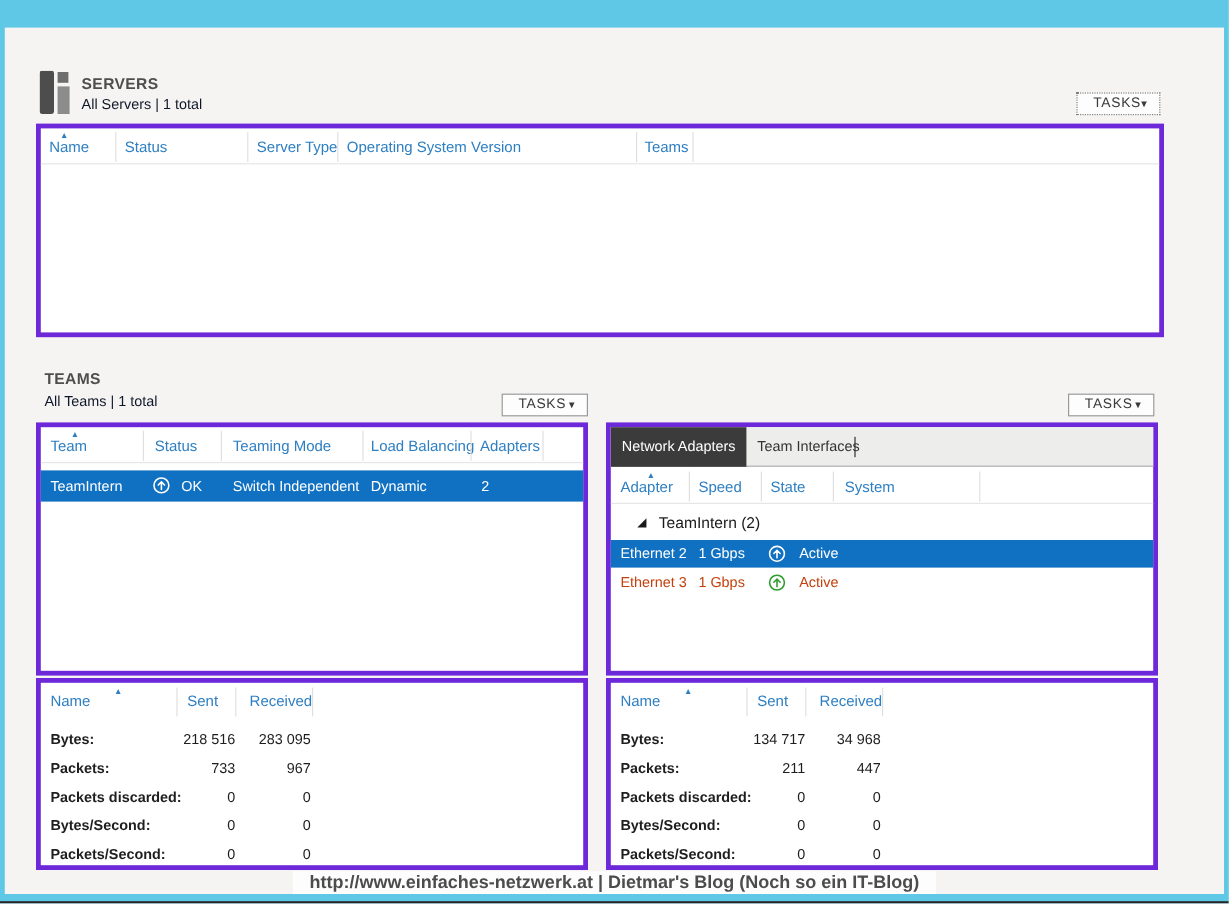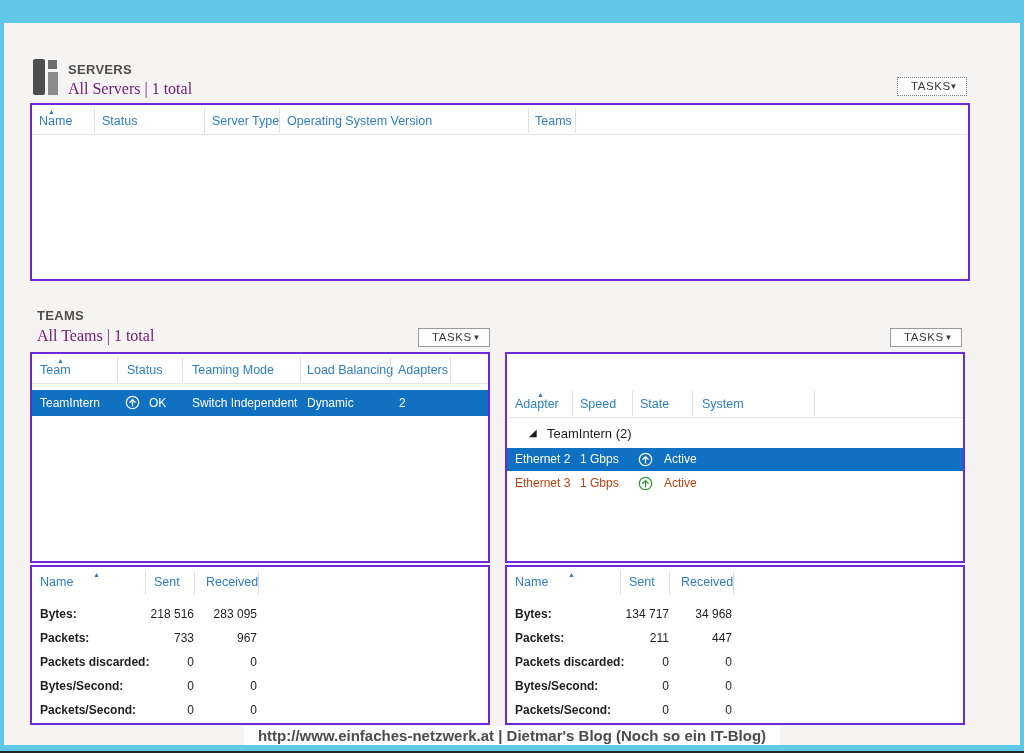--- a/index.html
+++ b/index.html
@@ -24,7 +24,7 @@
   .bottom-dark { left:0; top:751px; width:1024px; height:2px; background:#262626; }
 
   .section-title { font-size:13px; font-weight:bold; color:#4e4e4e; letter-spacing:.3px; white-space:nowrap; }
-  .section-sub { font-size:16px; color:#701a75; white-space:nowrap;font-family:Liberation Serif, serif; }
+  .section-sub { font-size:12px; color:#0f172a; white-space:nowrap; }
 
   .tasks { background:#fdfdfd; border:1px solid #9a9a9a; font-size:11.5px; color:#3a3a3a;
            letter-spacing:.6px; line-height:17px; padding-left:13px; cursor:default; }

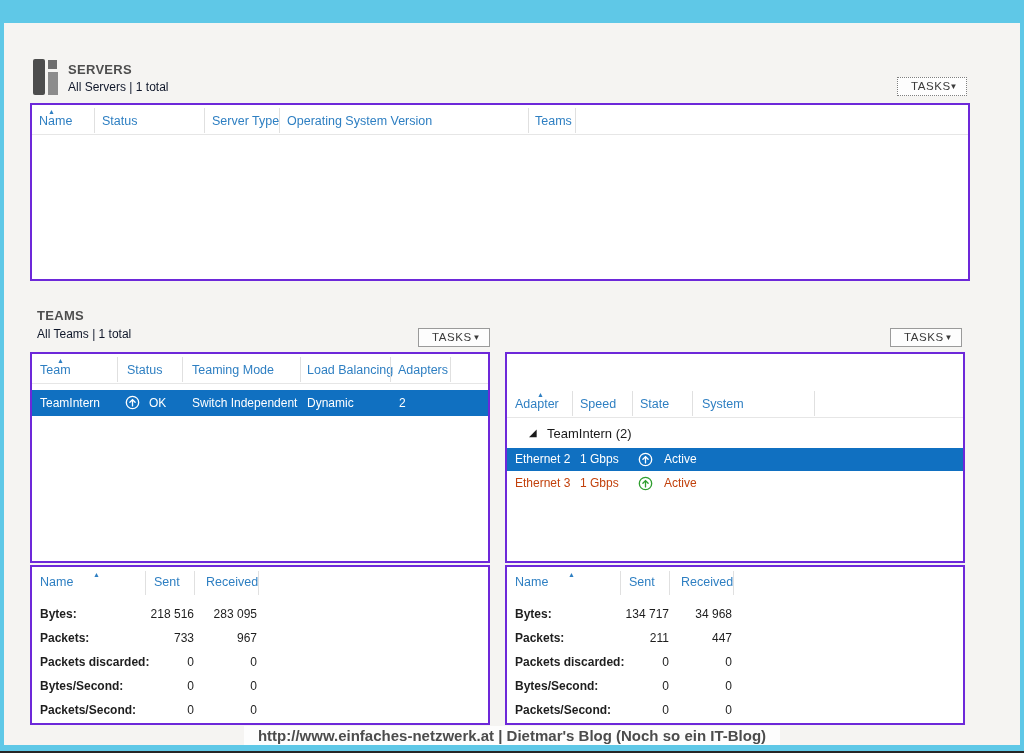--- a/index.html
+++ b/index.html
@@ -31,7 +31,7 @@
   .tasks.dotted { border:1px dotted #7f7f7f; }
   .tasks .dd { position:absolute; right:8px; top:1px; font-size:8px; color:#3a3a3a; line-height:16px; }
 
-  .tbl { background:#ffffff; border:2px solid #6d28d9; }
+  .tbl { background:#ffffff; border:4px solid #6d28d9; }
   .hdr { position:absolute; left:0; top:0; right:0; height:30px; border-bottom:1px solid #e6e6e6; }
   .hcell { position:absolute; top:9px; font-size:12.5px; color:#2e7fc2; white-space:nowrap; cursor:default; }
   .hsep { position:absolute; top:3px; height:25px; width:1px; background:#e0e0e0; }

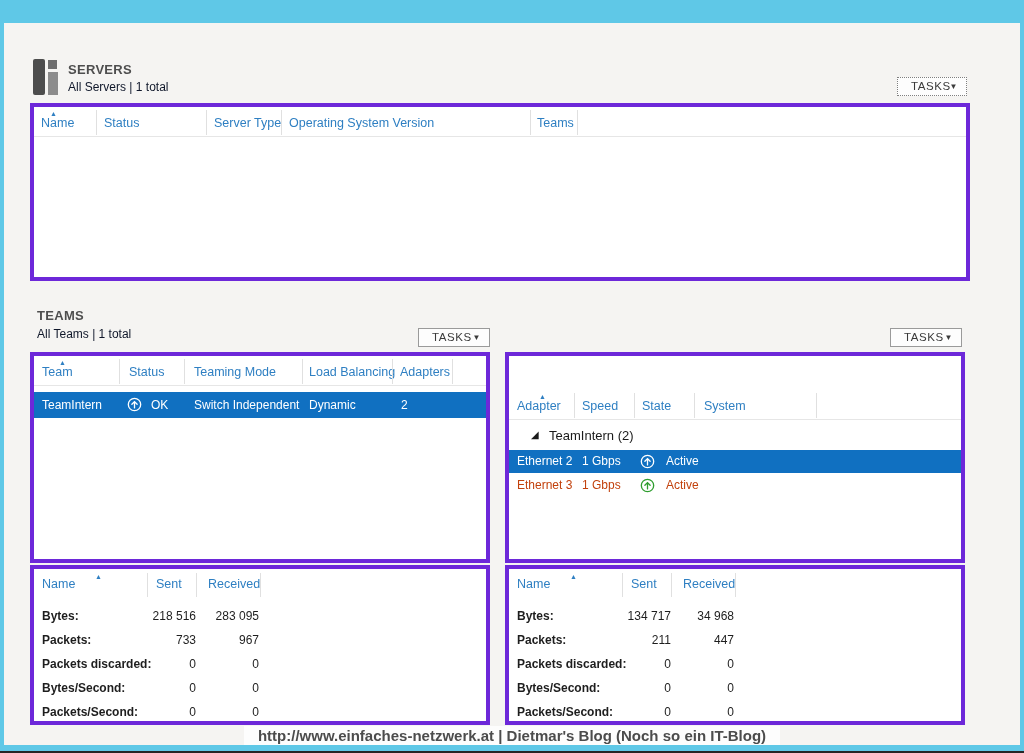--- a/index.html
+++ b/index.html
@@ -183,6 +183,11 @@
   </div>
 
   <div class="abs tbl" style="left:505px; top:352px; width:460px; height:211px;">
+    <div class="tabstrip">
+      <div class="tab-dark">Network Adapters</div>
+      <div class="tab-light">Team Interfaces</div>
+      <div class="caret-line"></div>
+    </div>
     <div class="hdr" style="top:34px;">
       <span class="sort" style="left:30px; top:3px;">▲</span>
       <span class="hcell" style="left:8px;">Adapter</span>

